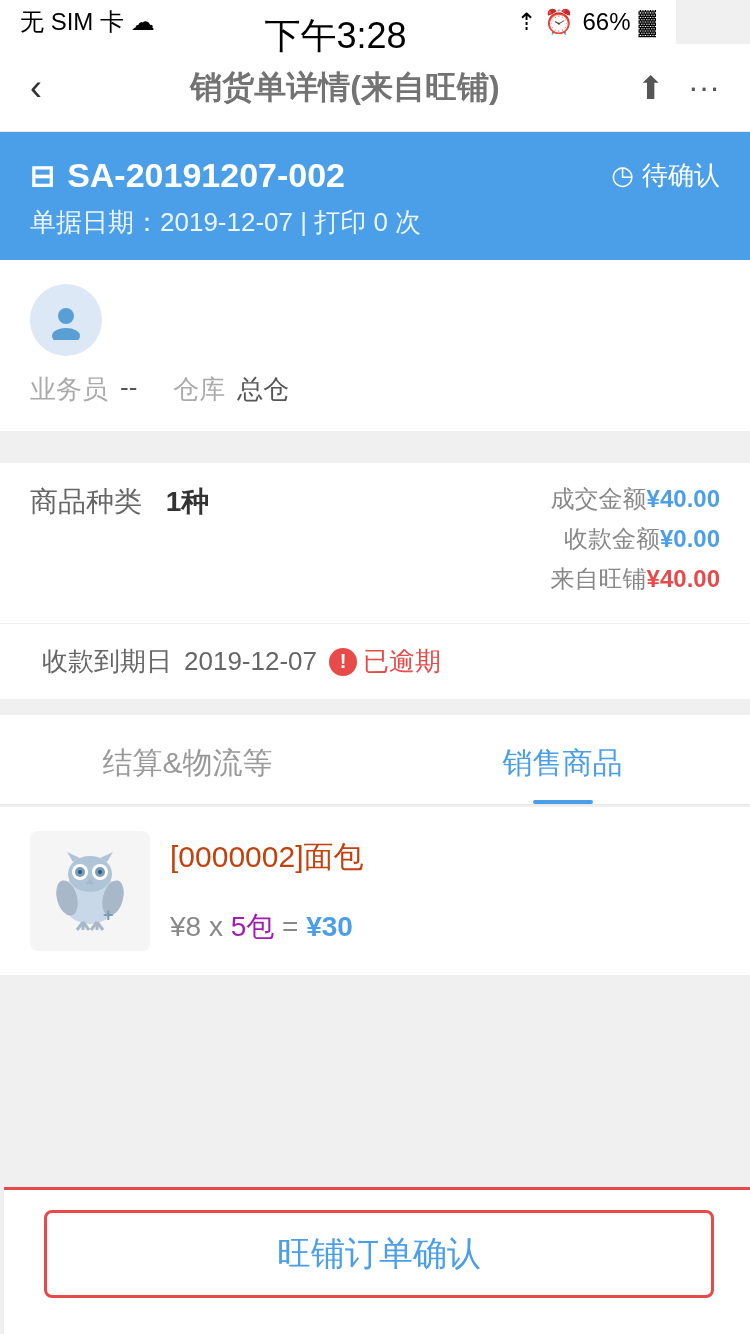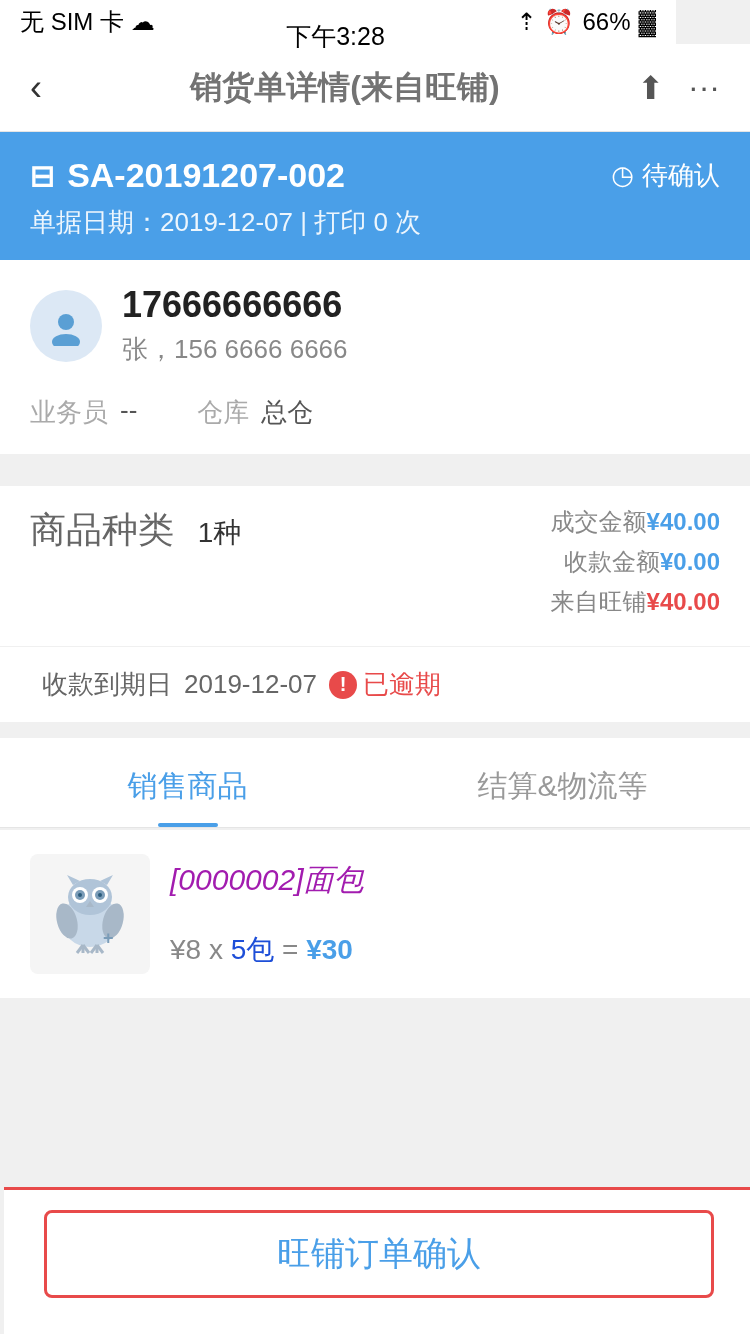--- a/index.html
+++ b/index.html
@@ -26,7 +26,7 @@
       color: #000;
     }
     .status-bar-left { display: flex; align-items: center; gap: 10px; }
-    .status-bar-center { font-size: 25px; font-weight: 500; margin-top: 28px; }
+    .status-bar-center { font-size: 36px; font-weight: 500; margin-top: 28px; }
     .status-bar-right { display: flex; align-items: center; gap: 8px; font-size: 24px; }
 
     

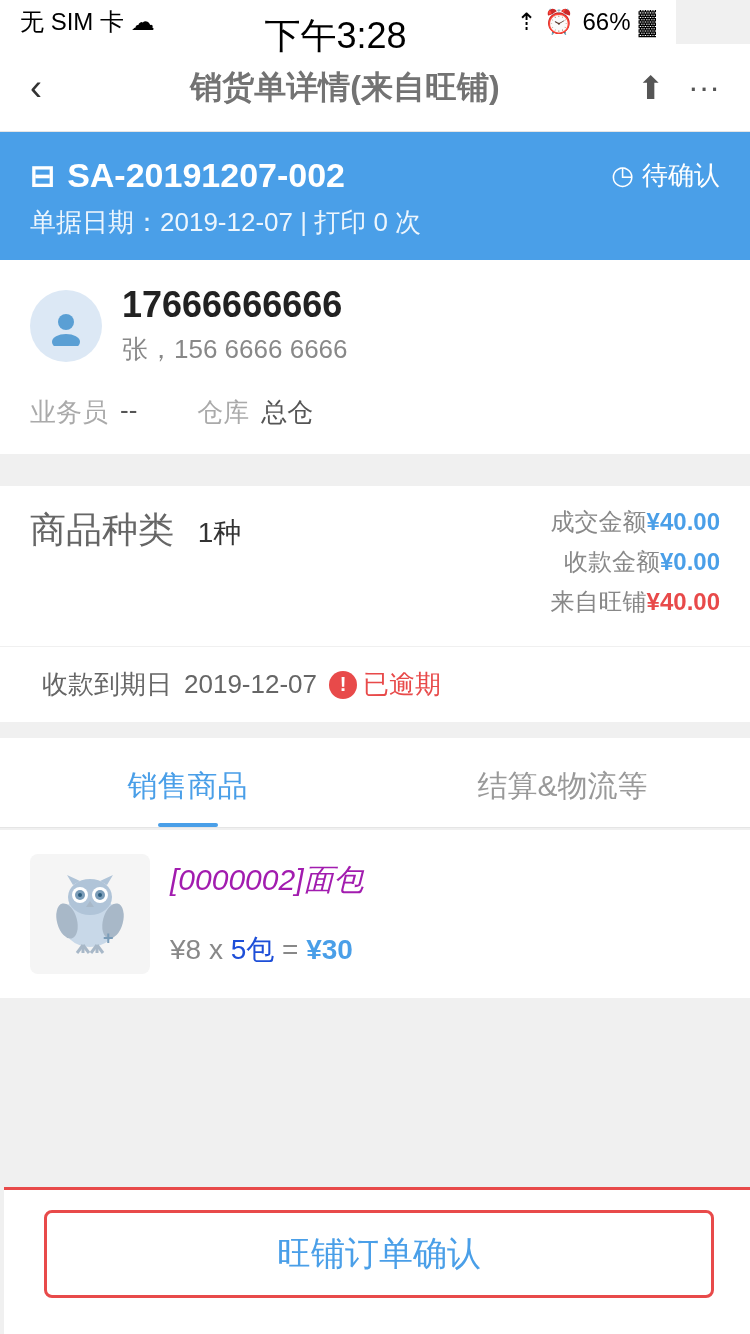--- a/index.html
+++ b/index.html
@@ -361,10 +361,6 @@
           <ellipse cx="20" cy="36" rx="14" ry="8" fill="#5a9fd4"></ellipse>
         </svg>
       </div>
-      <div>
-        <div class="customer-phone">17666666666</div>
-        <div class="customer-sub">张，156 6666 6666</div>
-      </div>
     </div>
     <div class="customer-details">
       <div class="detail-item">

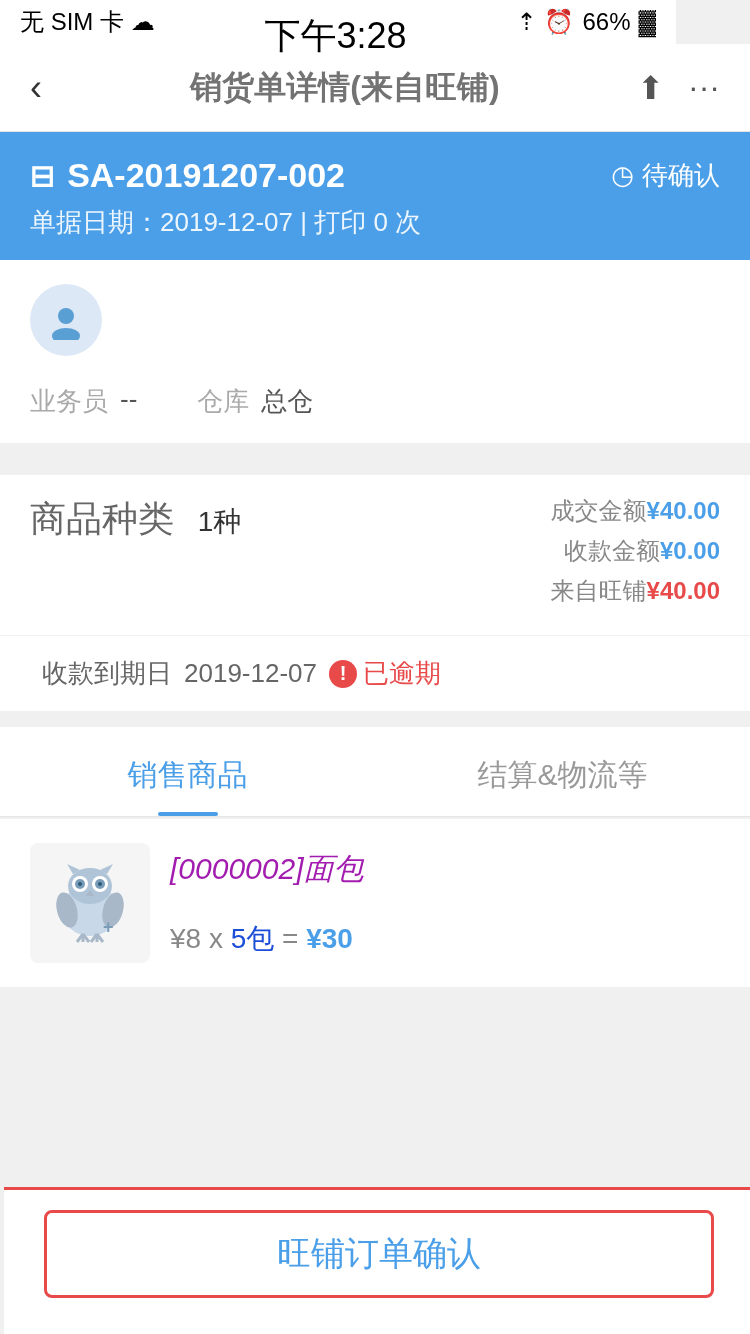--- a/index.html
+++ b/index.html
@@ -139,8 +139,8 @@
     }
     .customer-details {
       display: flex;
-      gap: 60px;
-      margin-top: 28px;
+      gap: 36px;
+      margin-top: 16px;
       font-size: 26px;
       color: #888;
       text-align: right;

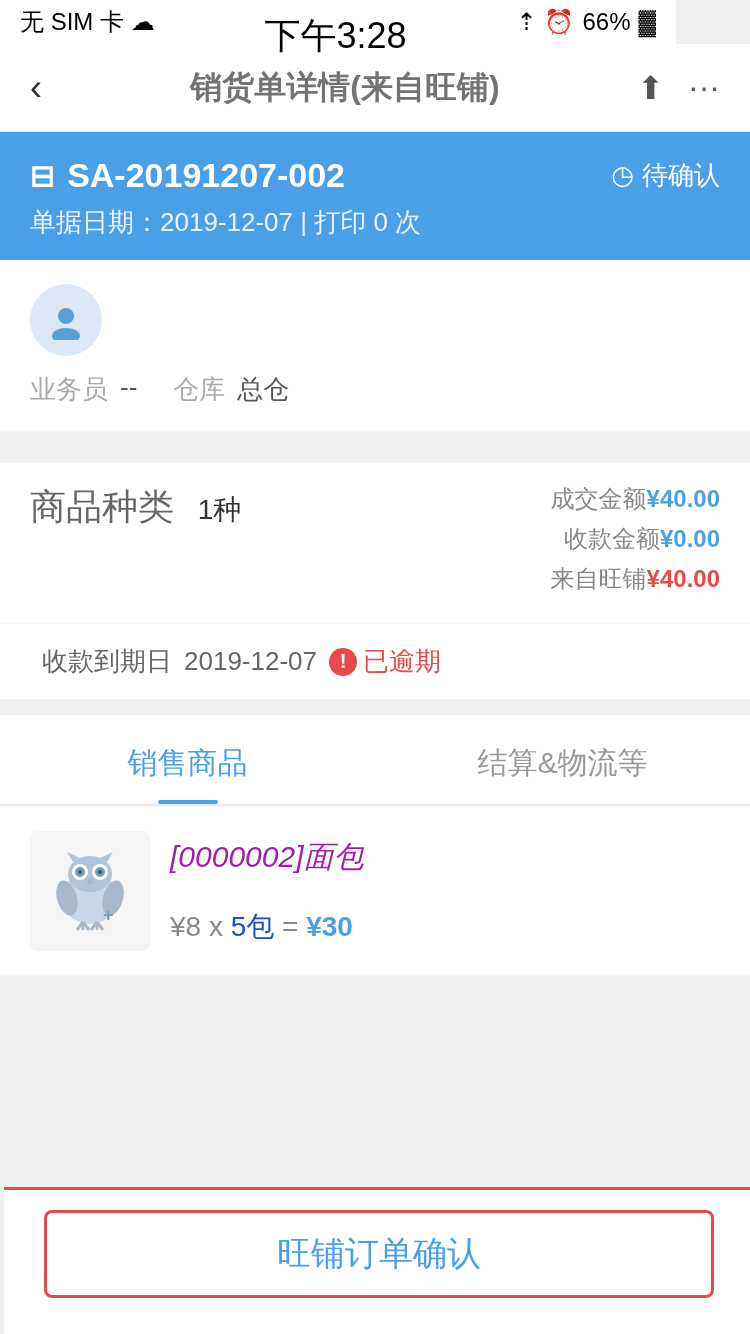--- a/index.html
+++ b/index.html
@@ -161,7 +161,7 @@
       background: #fff;
       margin-bottom: 0;
     }
-    .summary-left { font-size: 36px; color: #666; }
+    .summary-left { font-size: 28px; color: #666; }
     .summary-type { font-size: 28px; color: #333; font-weight: 500; }
     .summary-right { text-align: right; }
     .summary-right-row {

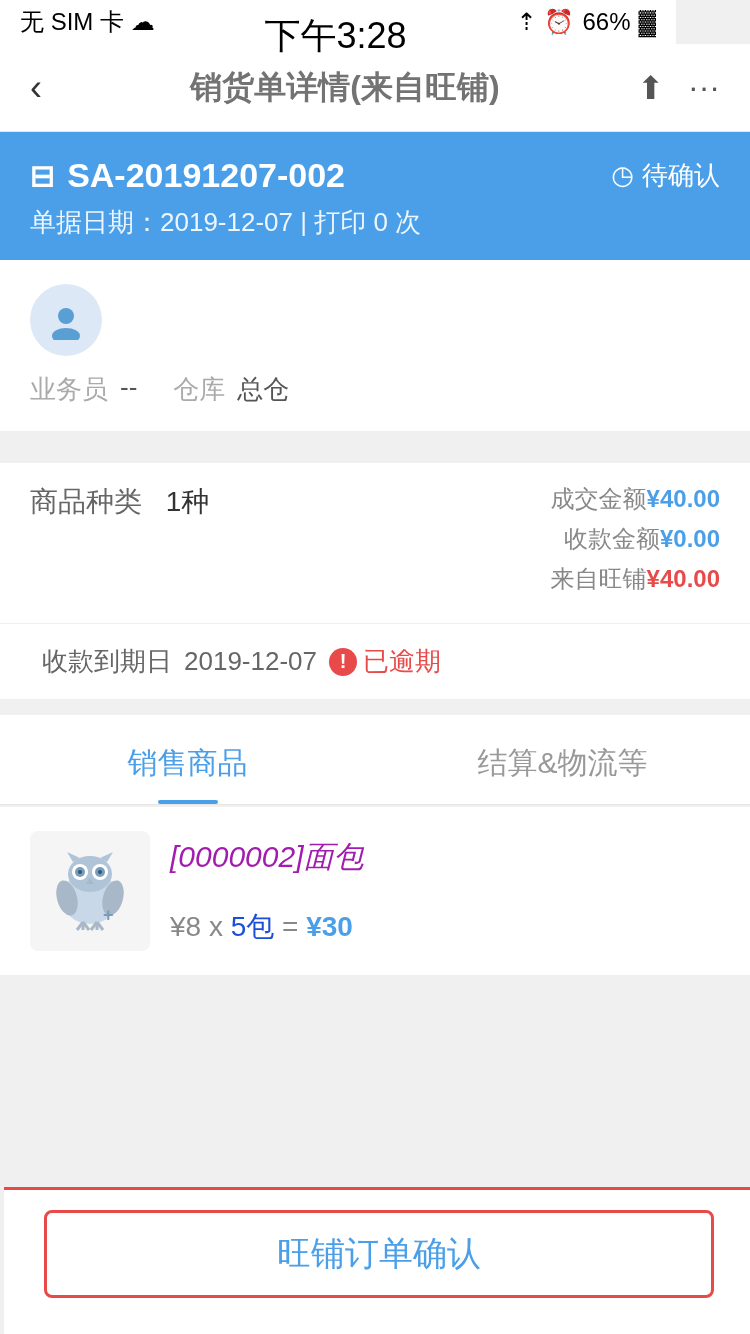--- a/index.html
+++ b/index.html
@@ -379,7 +379,7 @@
   <div class="summary-row">
     <div>
       <span class="summary-left">商品种类</span>
-      <span class="summary-type" style="margin-left:16px;">1种</span>
+      <span class="summary-type" style="margin-left:16px;font-weight:bold;">1种</span>
     </div>
     <div class="summary-right">
       <div class="summary-right-row">

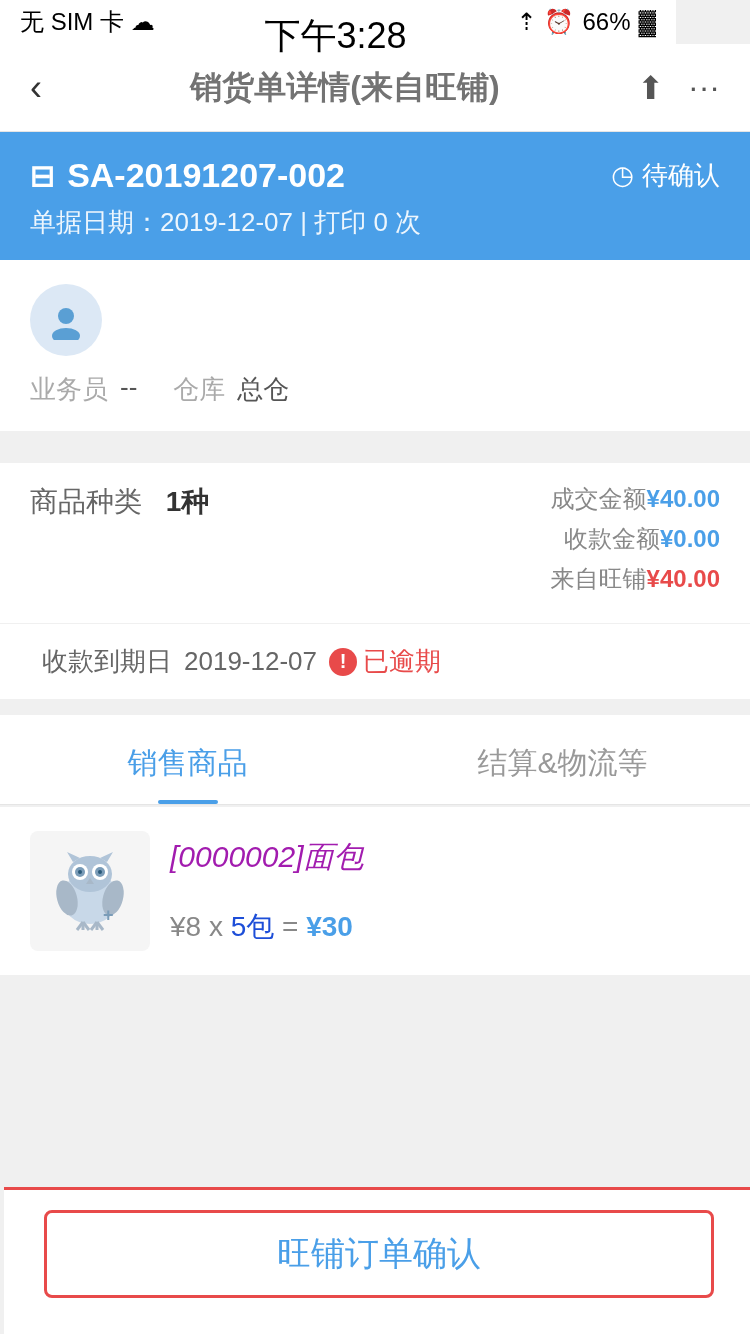--- a/index.html
+++ b/index.html
@@ -409,11 +409,11 @@
   <div class="divider"></div>
 
   <div class="tabs-container">
+    <div class="tab-item">
+      <span>结算&amp;物流等</span>
+    </div>
     <div class="tab-item active">
       <span>销售商品</span>
-    </div>
-    <div class="tab-item">
-      <span>结算&amp;物流等</span>
     </div>
   </div>
 

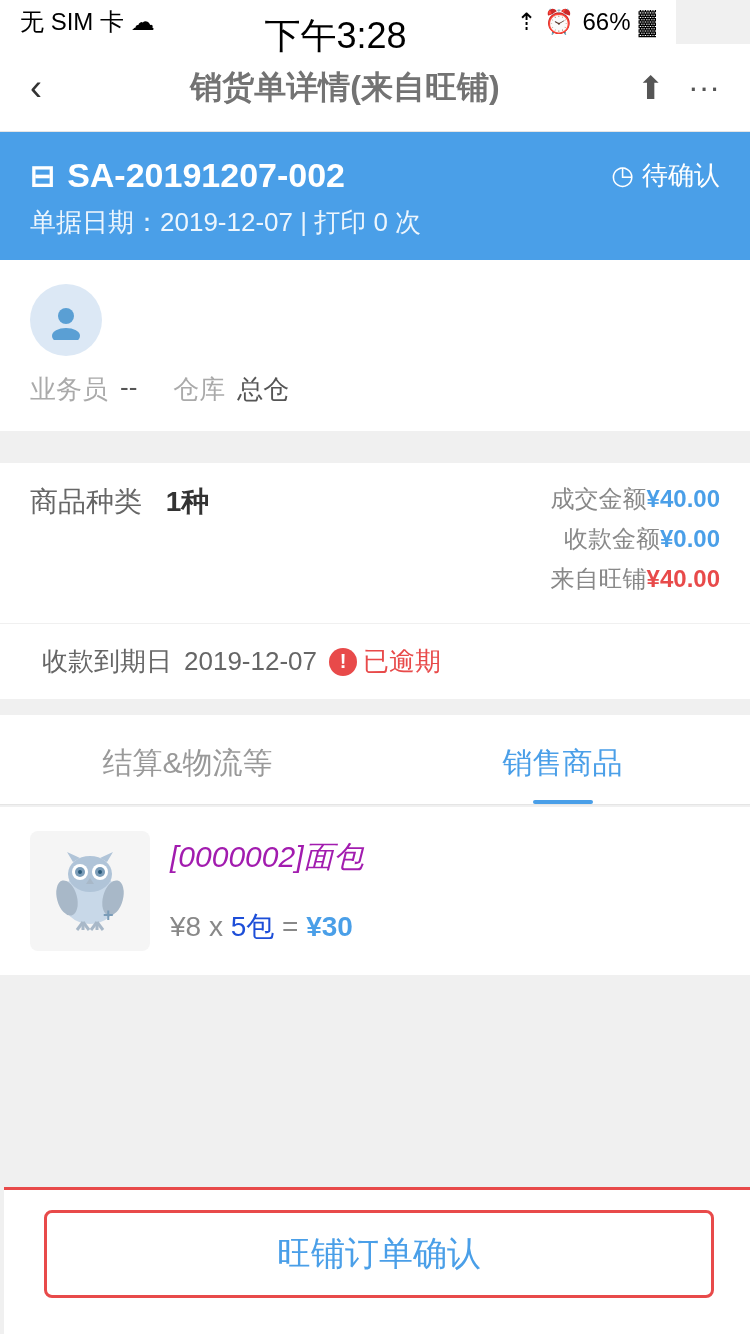--- a/index.html
+++ b/index.html
@@ -259,10 +259,9 @@
     .product-info { flex: 1; }
     .product-name {
       font-size: 30px;
-      color: #a21caf;
+      color: #c2410c;
       font-weight: 500;
       margin-bottom: 30px;
-      font-style: italic;
     }
     .product-price-row {
       font-size: 28px;

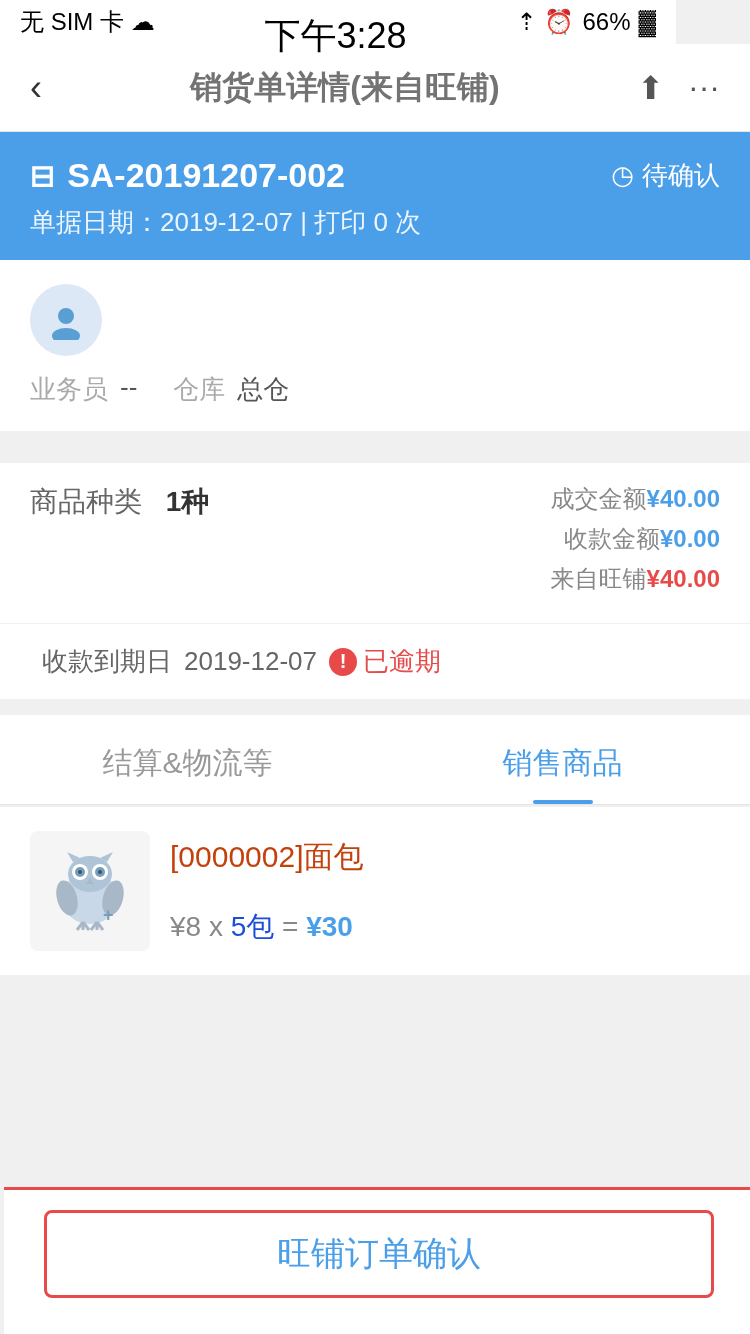--- a/index.html
+++ b/index.html
@@ -267,7 +267,7 @@
       font-size: 28px;
       color: #888;
     }
-    .price-qty { color: #1d4ed8; }
+    .price-qty { color: #a21caf; }
     .price-total { color: #4a9fe8; font-weight: 600; }
 
     

